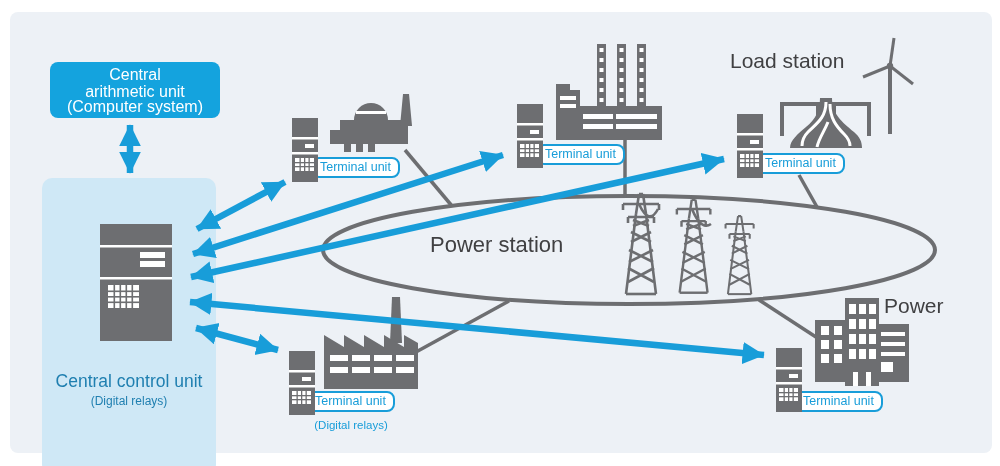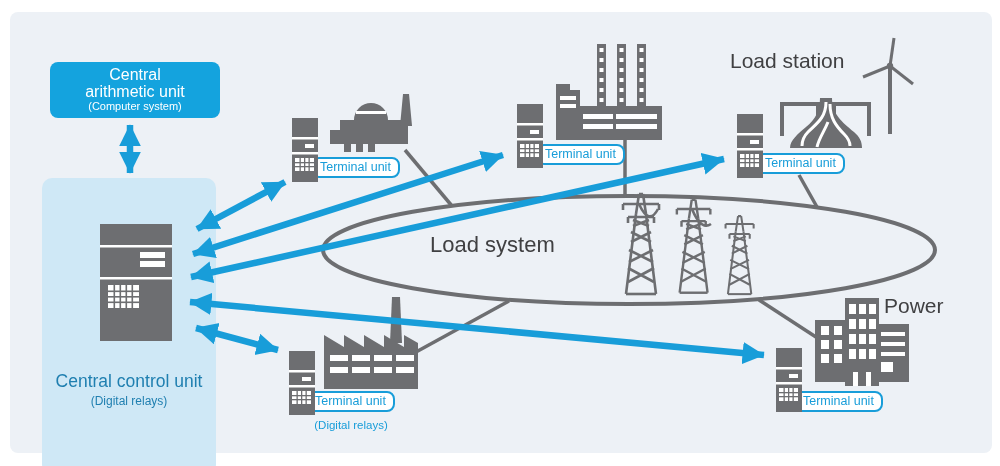--- a/index.html
+++ b/index.html
@@ -16,7 +16,7 @@
       background:var(--box-blue);color:#fff;text-align:center;z-index:3;
       display:flex;flex-direction:column;justify-content:center;}
   .panel-box .t1{font-size:16px;line-height:16.5px;width:124px;margin:0 auto;text-align:center;}
-  .panel-box .t2{font-size:11px;line-height:13px;}
+  .panel-box .t2{font-size:16px;line-height:13px;}
   .control-panel{position:absolute;left:42px;top:178px;width:174px;height:296px;border-radius:10px;
       background:var(--panel-light);z-index:1;}
   .cc-title{position:absolute;top:193px;left:0;width:100%;text-align:center;font-size:17.5px;

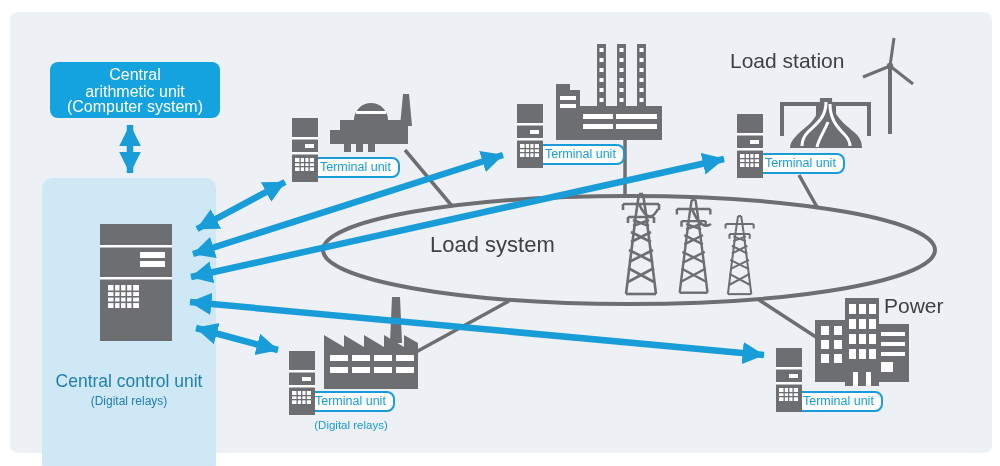--- a/index.html
+++ b/index.html
@@ -263,7 +263,7 @@
       <use href="#term-server"></use>
     </svg>
 
-  <div class="heading" style="left:430px;top:232px;font-size:22px">Load system</div>
+  <div class="heading" style="left:430px;top:232px;font-size:22px">Power station</div>
 
   <svg id="blue-layer" class="layer" viewBox="0 0 1000 466">
     <defs>

